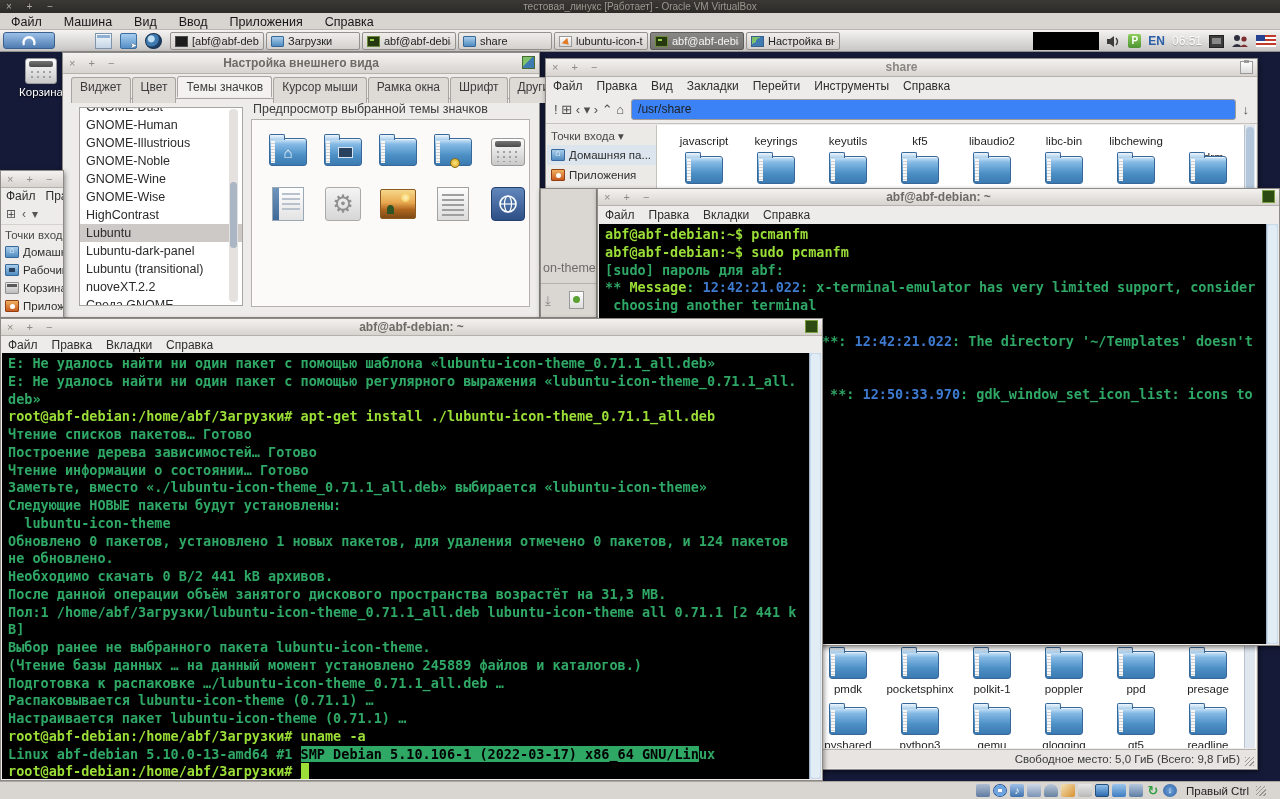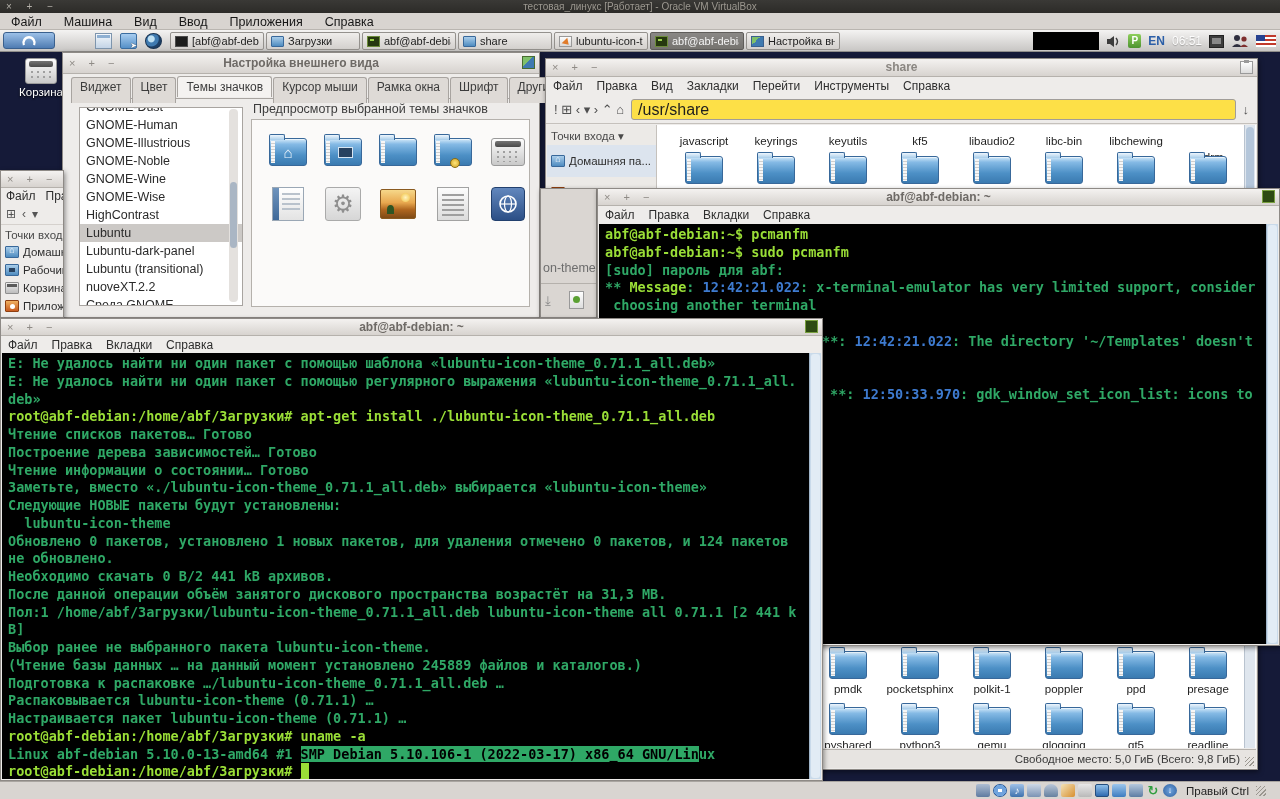--- a/index.html
+++ b/index.html
@@ -137,7 +137,7 @@
   #win-share{left:545px;top:58px;width:713px;height:712px;}
   #share-toolbar{height:29px;border-bottom:1px solid #c5c1bc;display:flex;align-items:center;gap:7px;padding:0 8px;box-sizing:border-box;}
   #share-toolbar .tbico{color:#4f4f4f;font-size:13px;line-height:13px;}
-  #share-path{flex:1;height:19px;background:#fde047;border:1px solid #a19d98;border-radius:3px;font-size:16px;line-height:19px;padding-left:6px;color:#1e1e1e;}
+  #share-path{flex:1;height:19px;background:#3b82f6;border:1px solid #a19d98;border-radius:3px;font-size:12px;line-height:19px;padding-left:6px;color:#1e1e1e;}
   #share-body{position:absolute;left:1px;right:1px;top:66px;bottom:21px;background:#fff;overflow:hidden;}
   #share-side{position:absolute;left:0;top:0;bottom:0;width:110px;background:#eceae7;border-right:1px solid #c5c1bc;box-sizing:border-box;}
   #share-side .place{height:32px;}

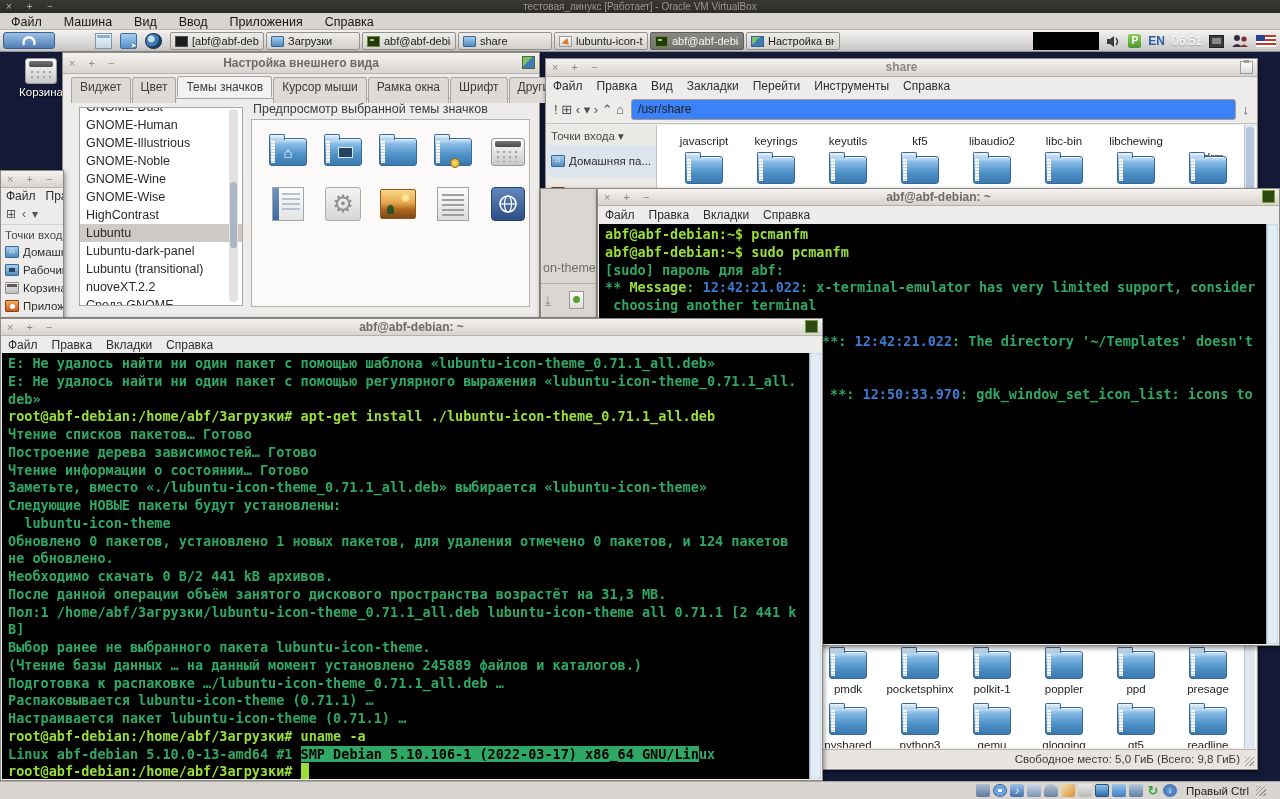--- a/index.html
+++ b/index.html
@@ -140,7 +140,7 @@
   #share-path{flex:1;height:19px;background:#3b82f6;border:1px solid #a19d98;border-radius:3px;font-size:12px;line-height:19px;padding-left:6px;color:#1e1e1e;}
   #share-body{position:absolute;left:1px;right:1px;top:66px;bottom:21px;background:#fff;overflow:hidden;}
   #share-side{position:absolute;left:0;top:0;bottom:0;width:110px;background:#eceae7;border-right:1px solid #c5c1bc;box-sizing:border-box;}
-  #share-side .place{height:32px;}
+  #share-side .place{height:20px;}
   #share-side .place.alt{background:#dce4ee;}
   .gridrow{position:absolute;display:flex;}
   .gcell{width:72px;display:flex;flex-direction:column;align-items:center;}

